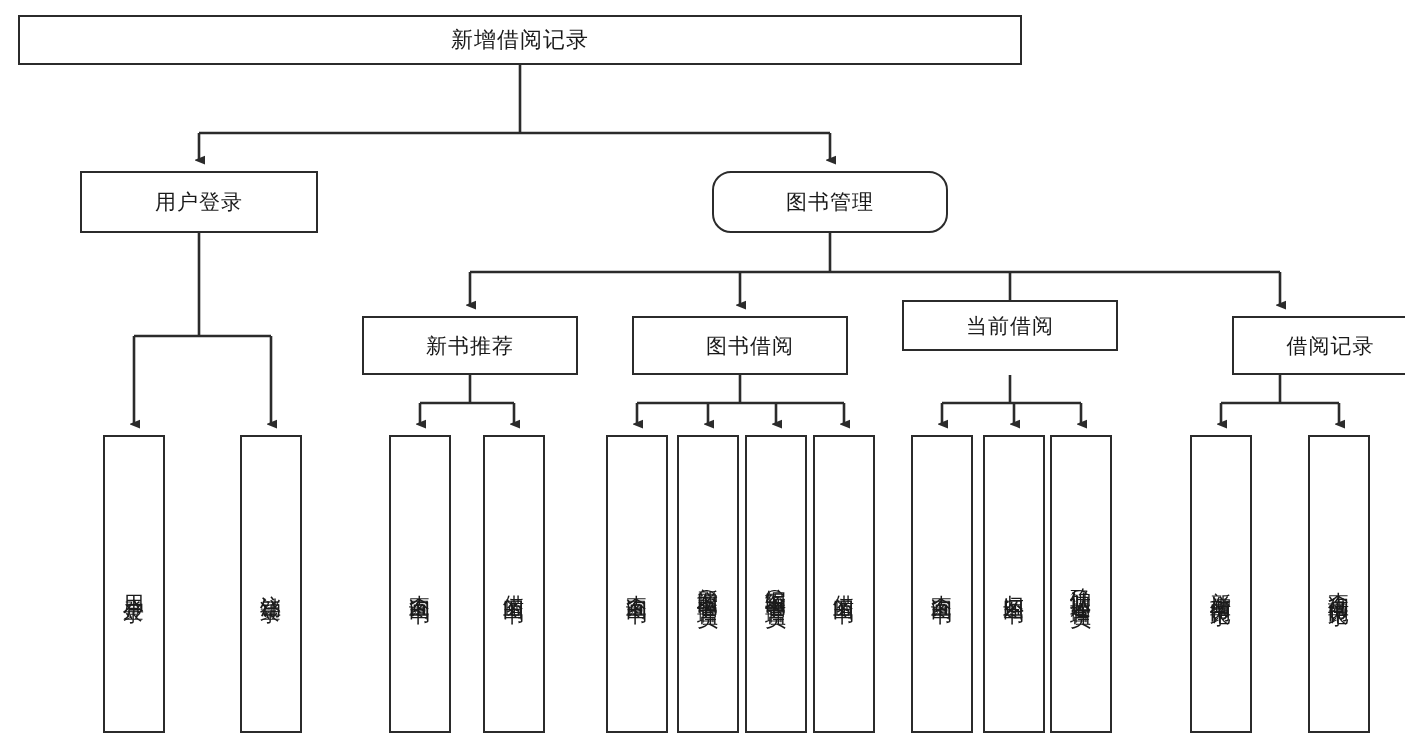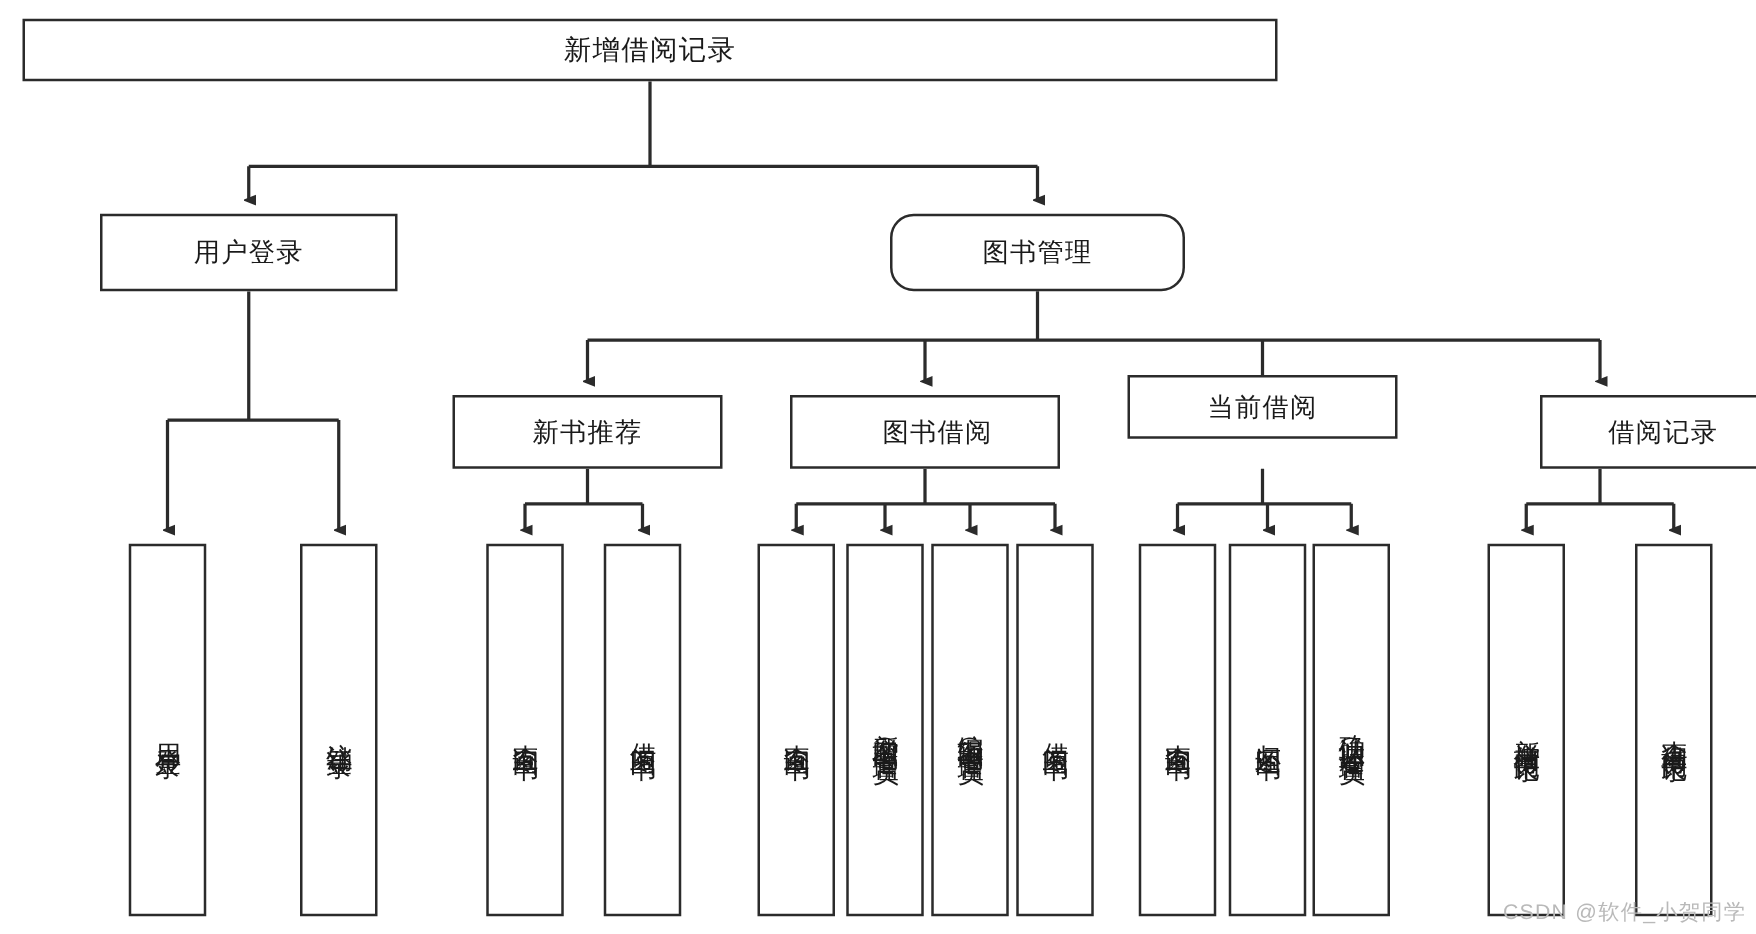--- a/index.html
+++ b/index.html
@@ -183,7 +183,6 @@
     <span class="vlabel">查询借阅记录</span>
   </div>
 
-  <div id="watermark">CSDN @软件_小贺同学</div>
 </div>
 
 </body></html>

